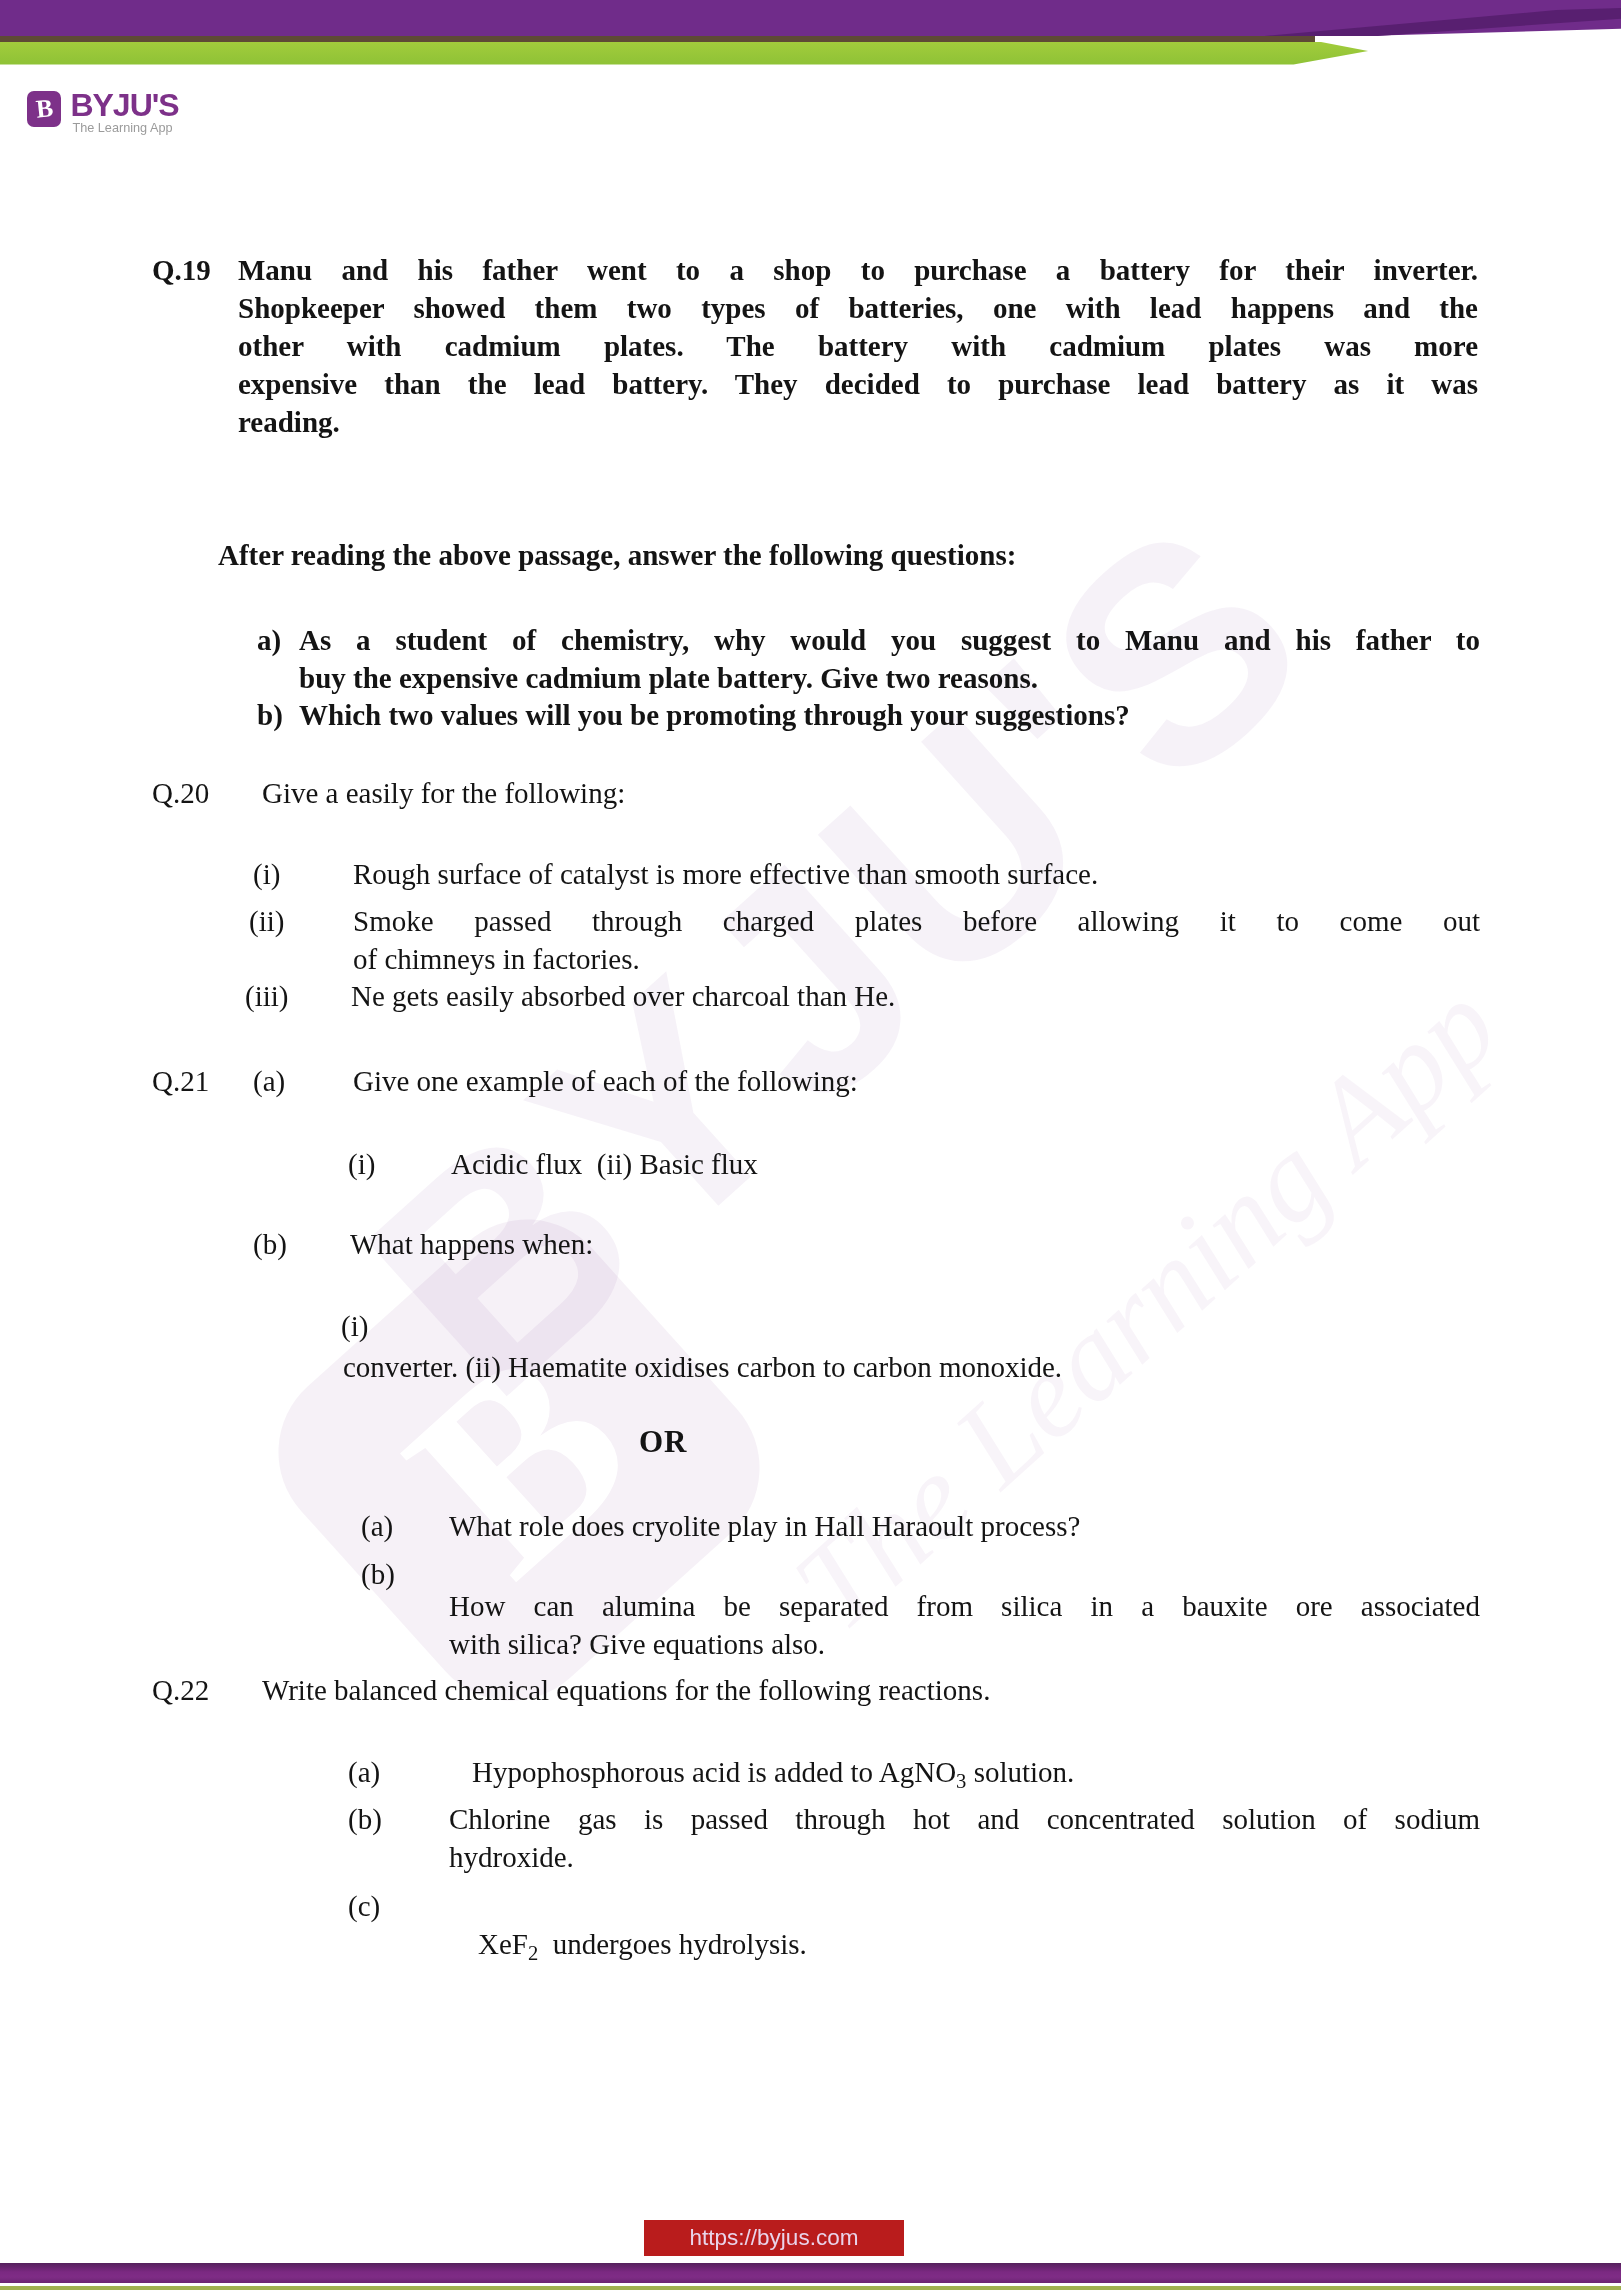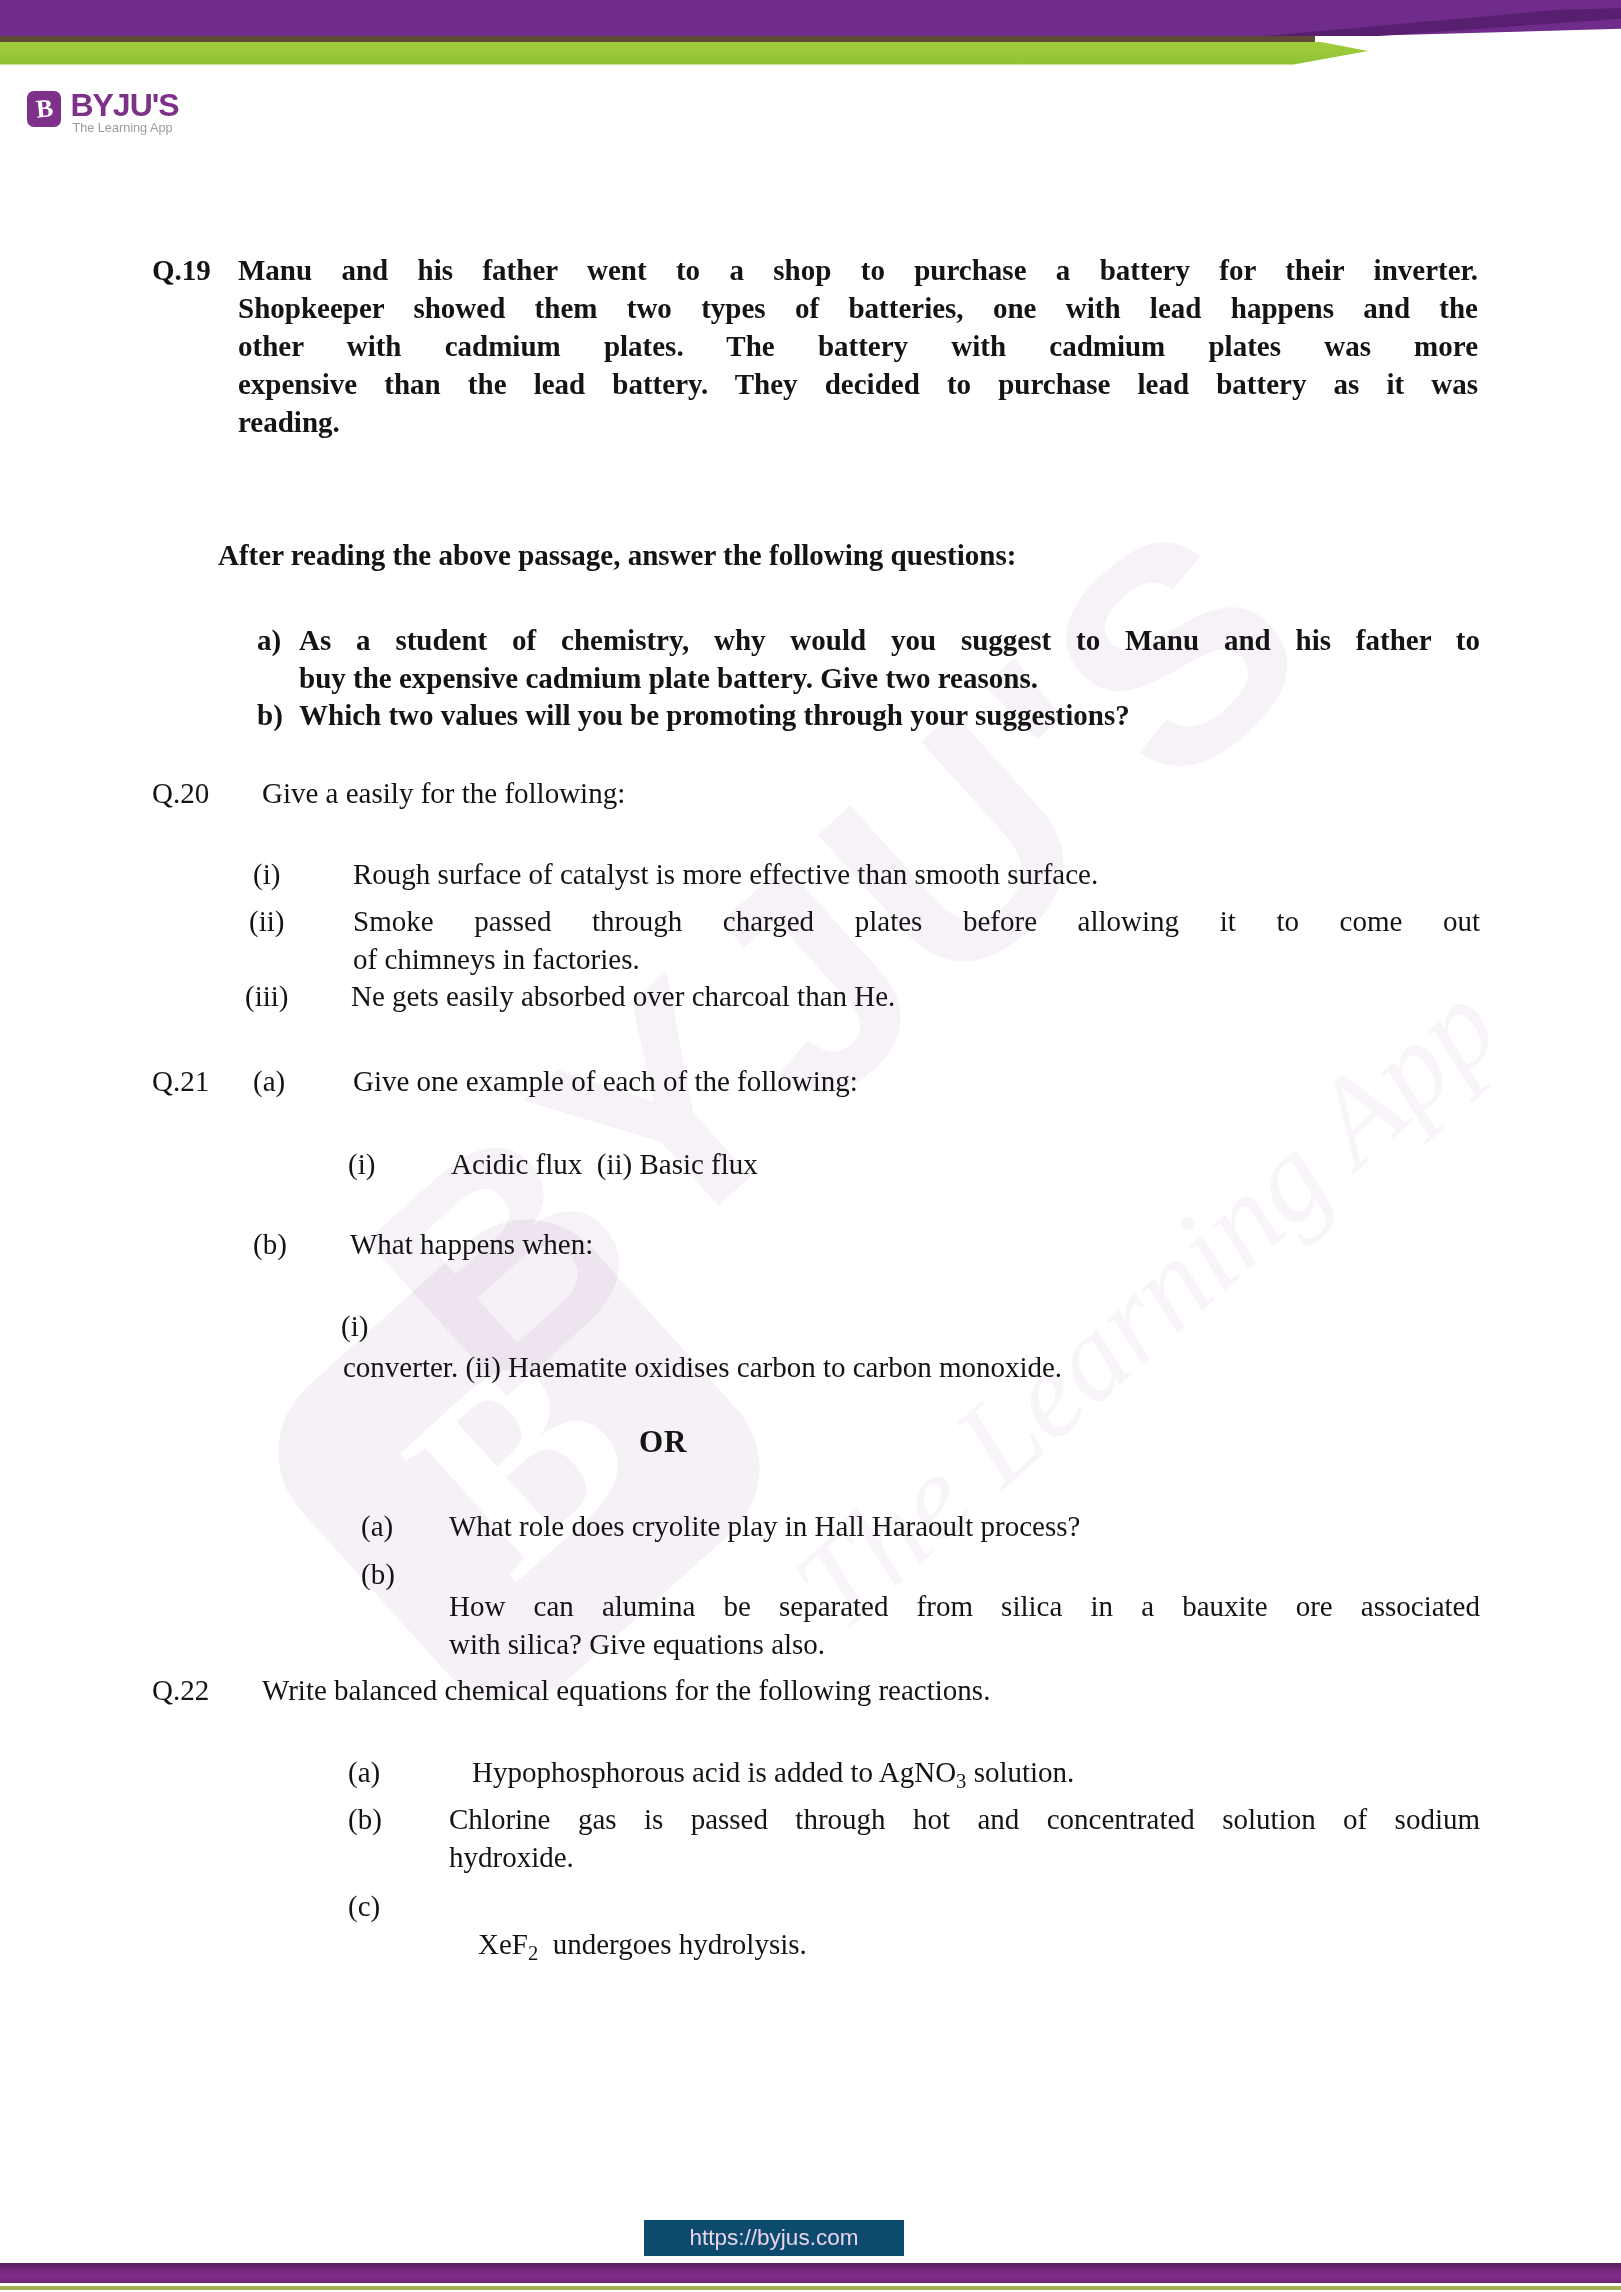--- a/index.html
+++ b/index.html
@@ -47,7 +47,7 @@
   .or{font-size:31px;letter-spacing:1px;}
 
   
-  .badge{position:absolute;left:644px;top:2220px;width:260px;height:36px;background:#0c4a6e;
+  .badge{position:absolute;left:644px;top:2220px;width:260px;height:36px;background:#b91c1c;
          display:flex;align-items:center;justify-content:center;}
   .badge span{font-family:"Liberation Sans",sans-serif;font-size:22.5px;color:#e9d4ea;}
   .ftr-purple{position:absolute;left:0;top:2263px;width:1621px;height:19.6px;

